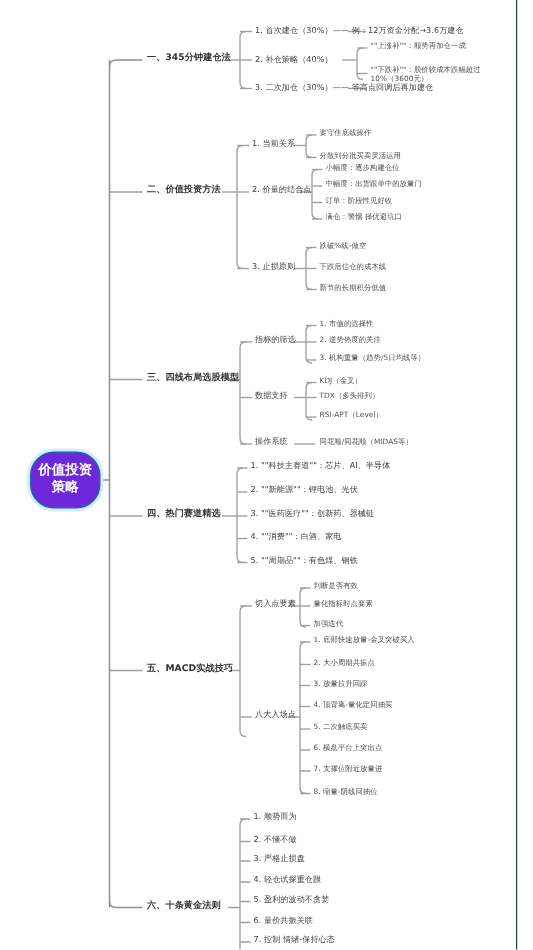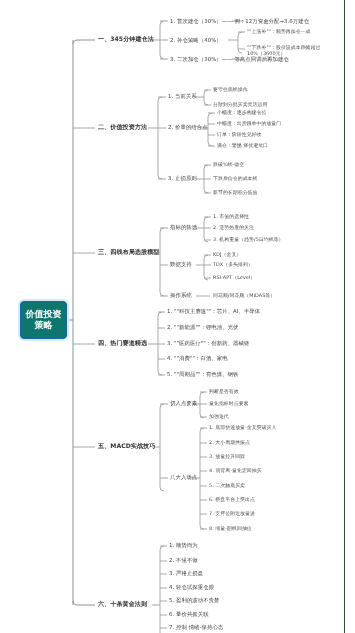--- a/index.html
+++ b/index.html
@@ -54,9 +54,9 @@
     position: absolute;
     left: 20px; top: 301px;
     width: 47px; height: 38px;
-    background: #0f766e;
+    background: #6d28d9;
     border: 1.2px solid #1565b0;
-    border-radius: 4px;
+    border-radius: 16px;
     box-shadow: 0 0 0 2px #d8e9f7;
     display: flex;
     align-items: center;

